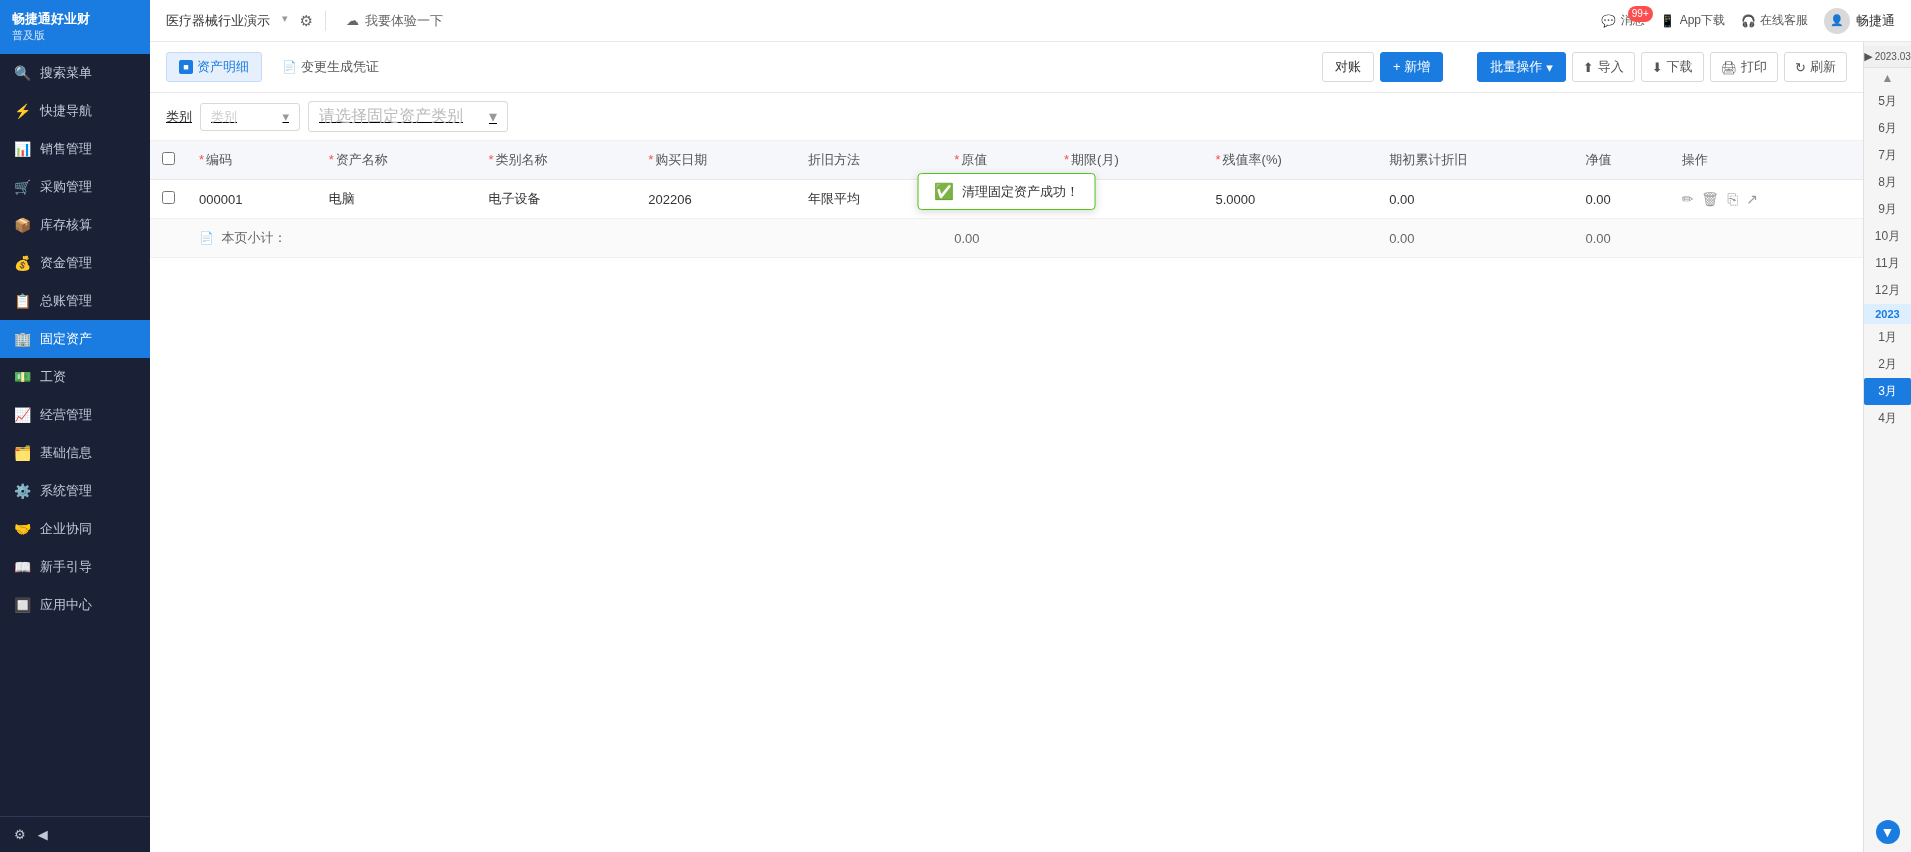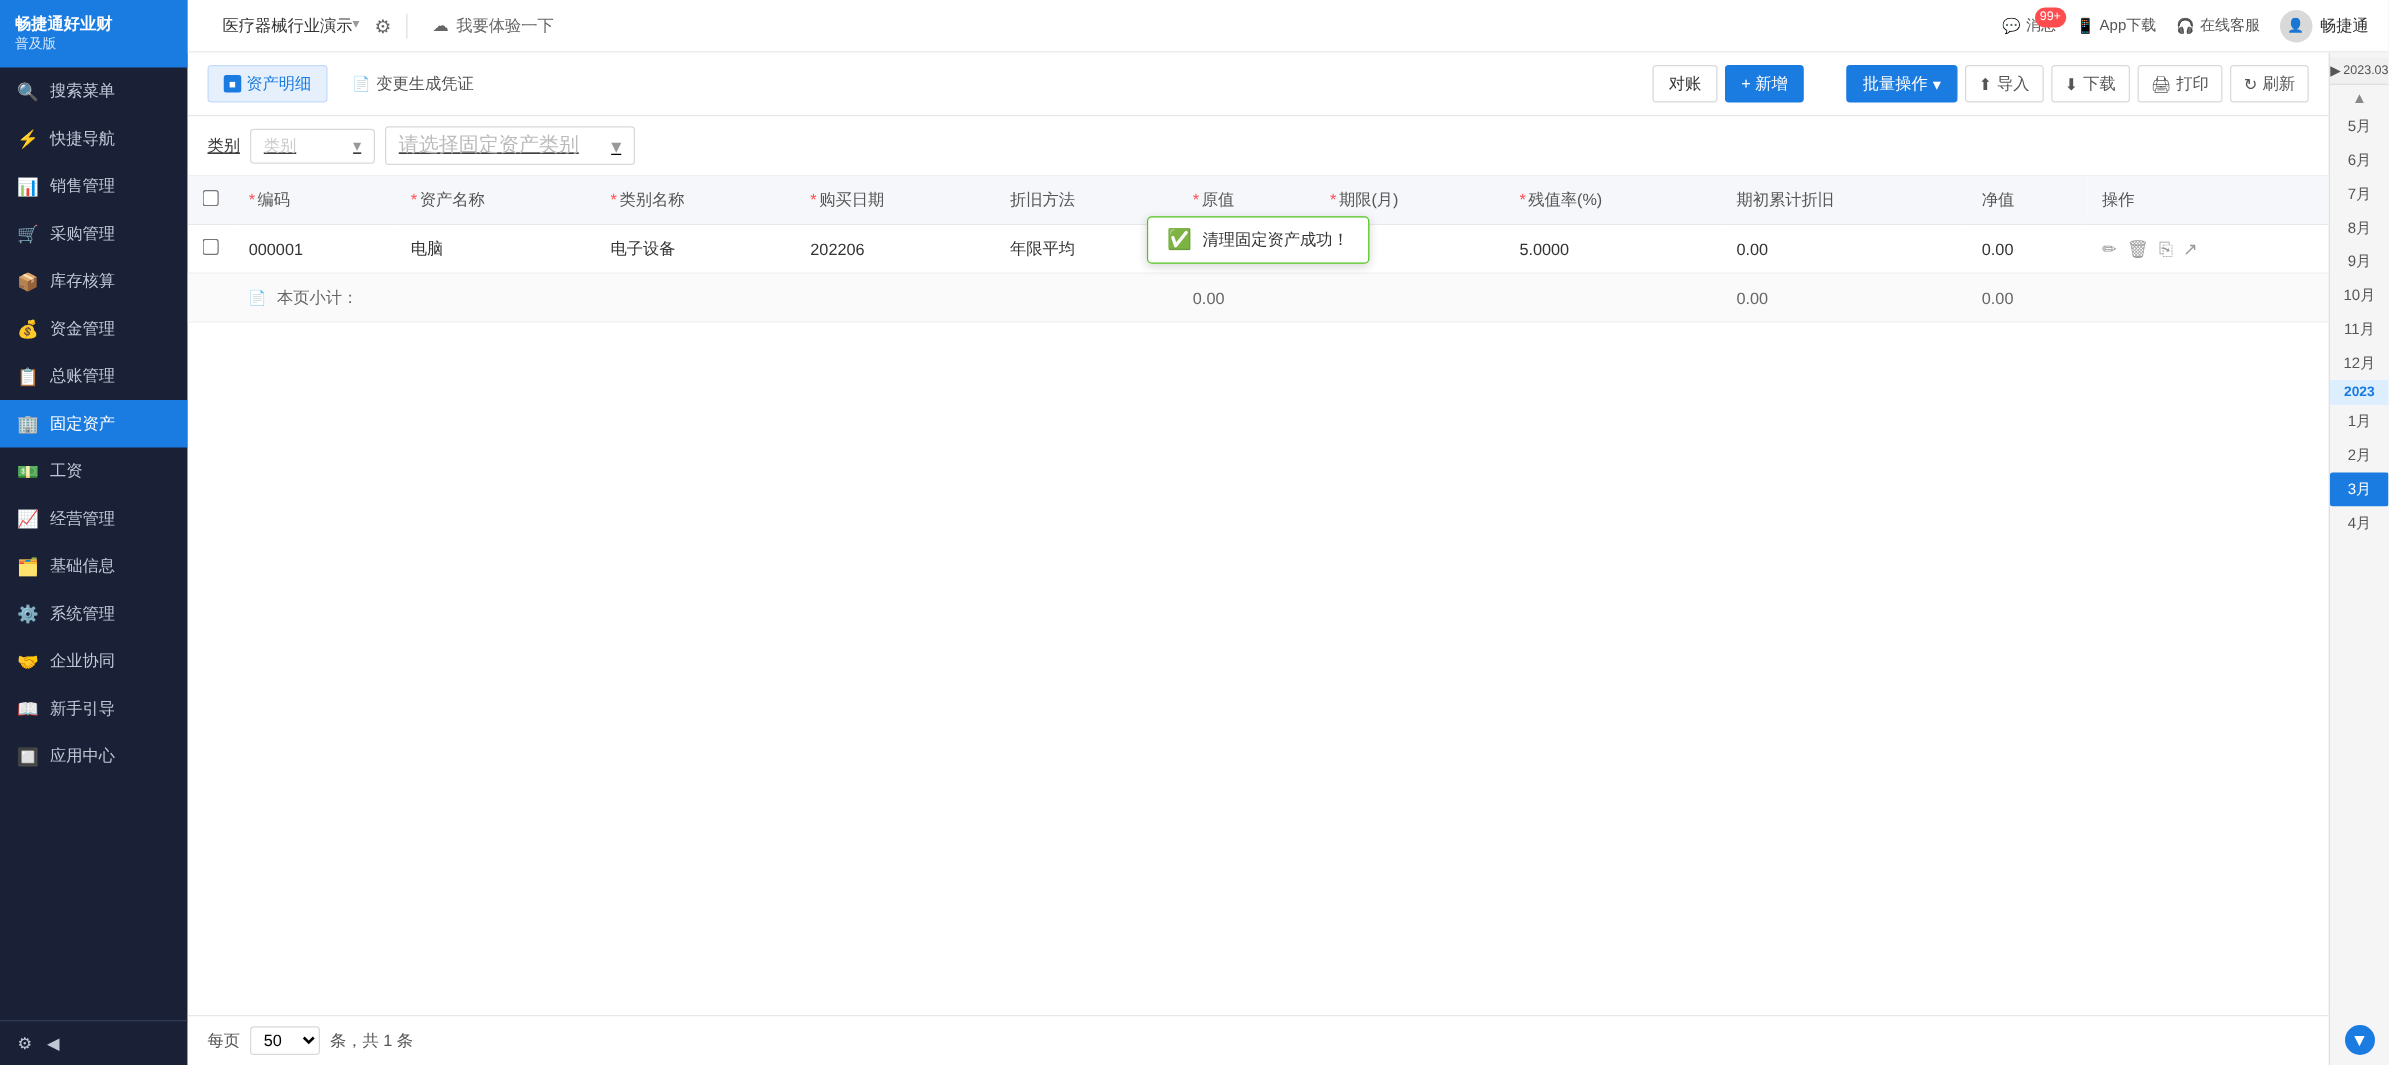--- a/index.html
+++ b/index.html
@@ -74,11 +74,10 @@
     .topbar-company {
       display: flex;
       align-items: flex-start;
-      gap: 0;
+      gap: 12px;
       font-size: 13px;
       color: #333;
       cursor: pointer;
-      margin-left: 12px;
     }
     .topbar-company .arrow { color: #999; font-size: 11px; }
     .topbar-settings { color: #666; cursor: pointer; font-size: 15px; margin-left: 4px; }

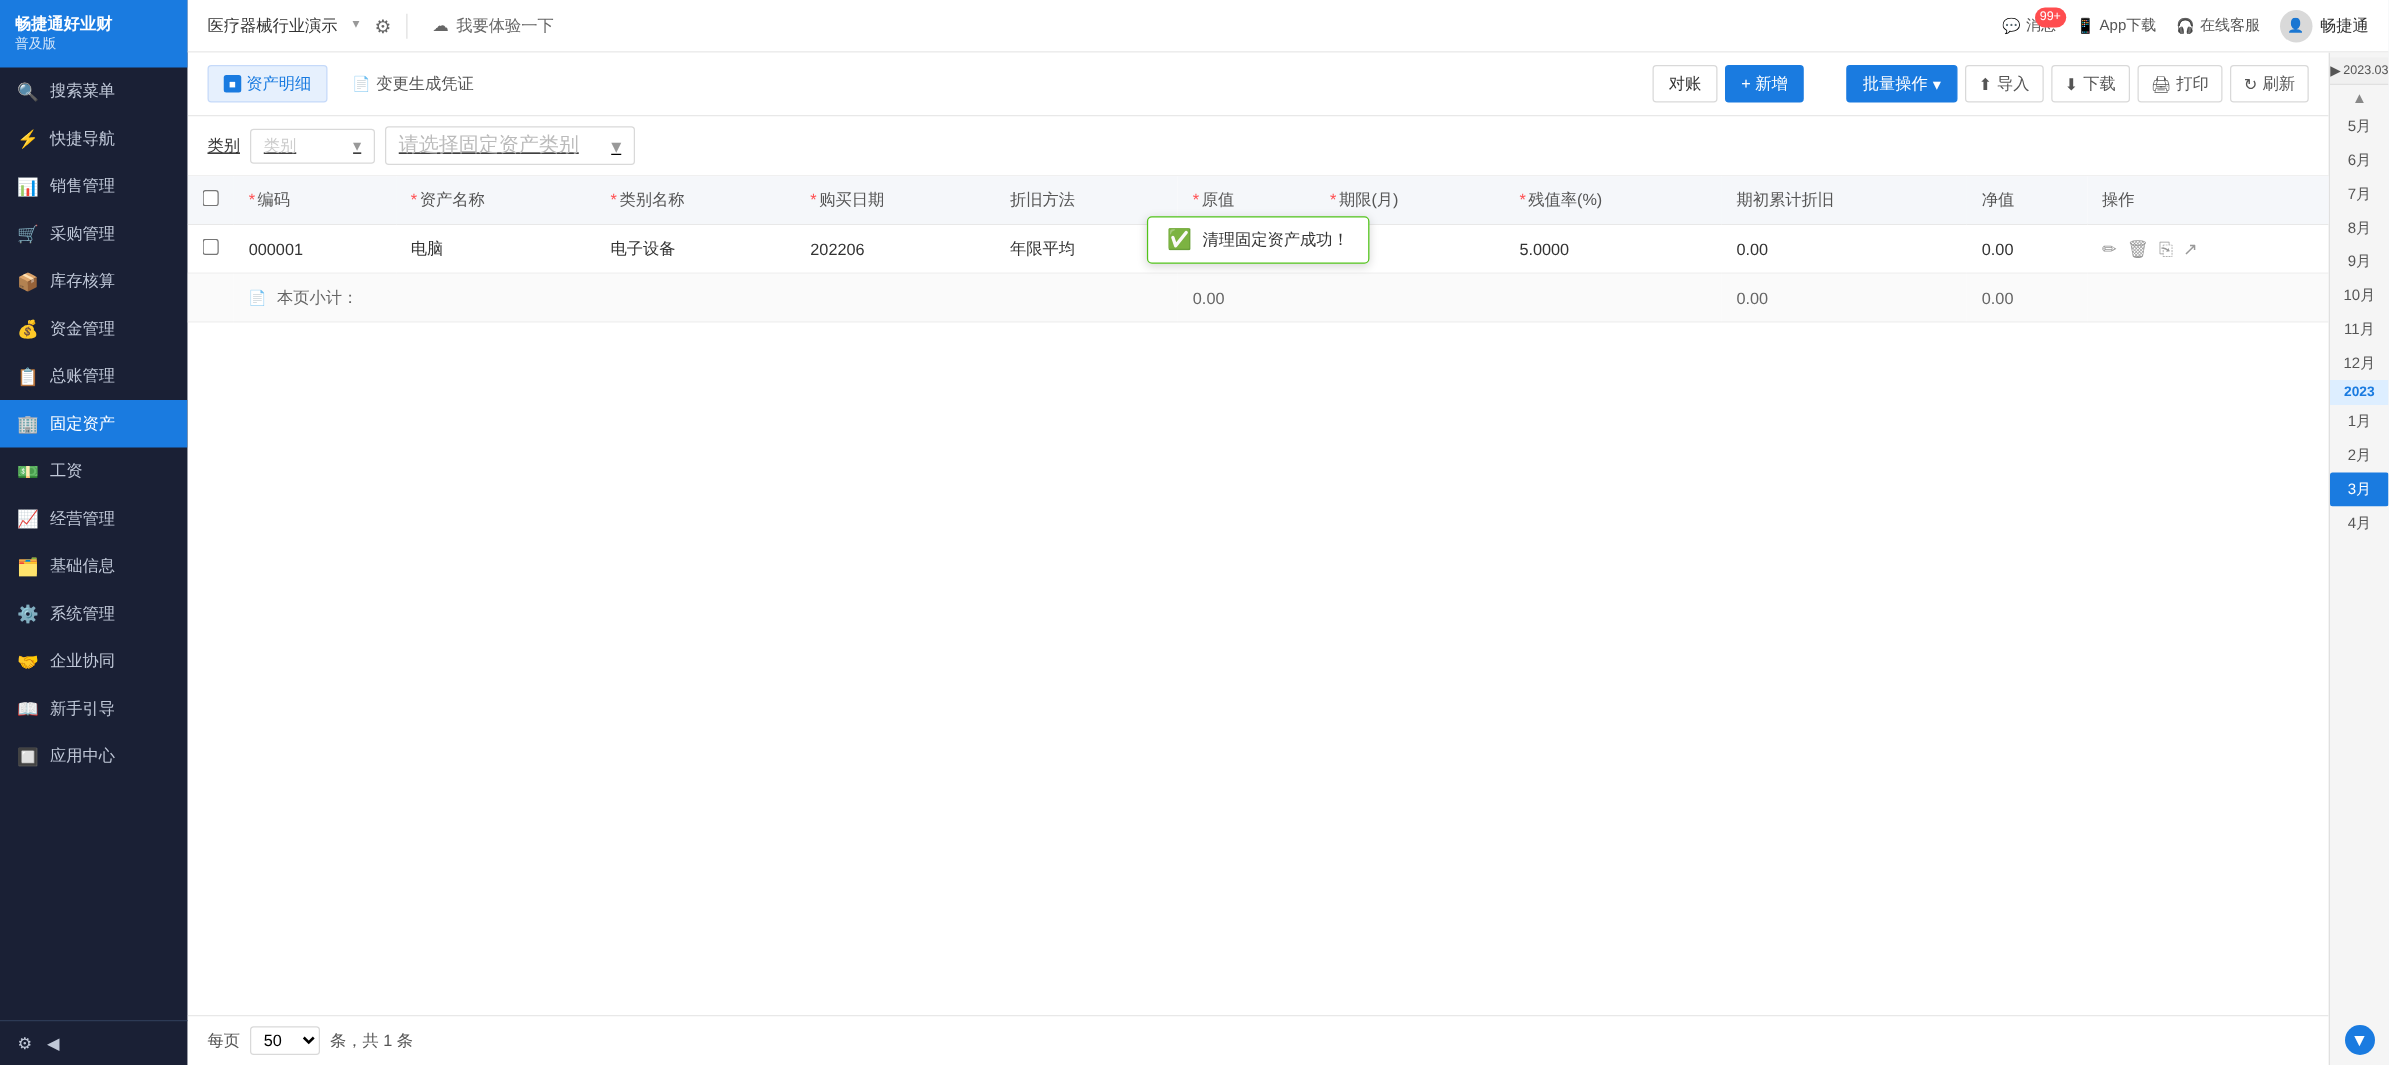--- a/index.html
+++ b/index.html
@@ -586,14 +586,6 @@
         </table>
       </div>
 
-      <div class="table-footer">
-        <span>每页</span>
-        <select class="footer-select">
-          <option value="50">50</option>
-          <option value="100">100</option>
-        </select>
-        <span>条，共 1 条</span>
-      </div>
 
     </div>
 

